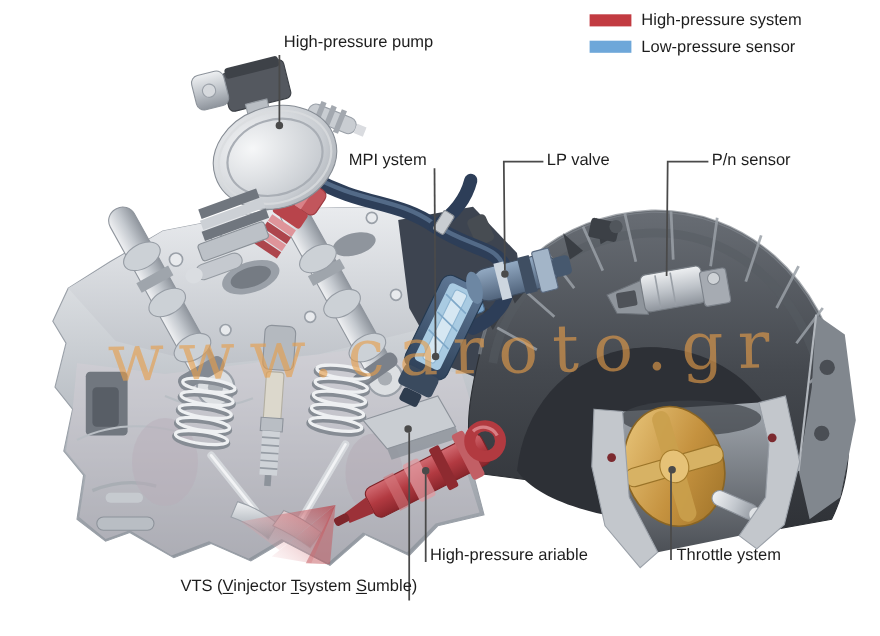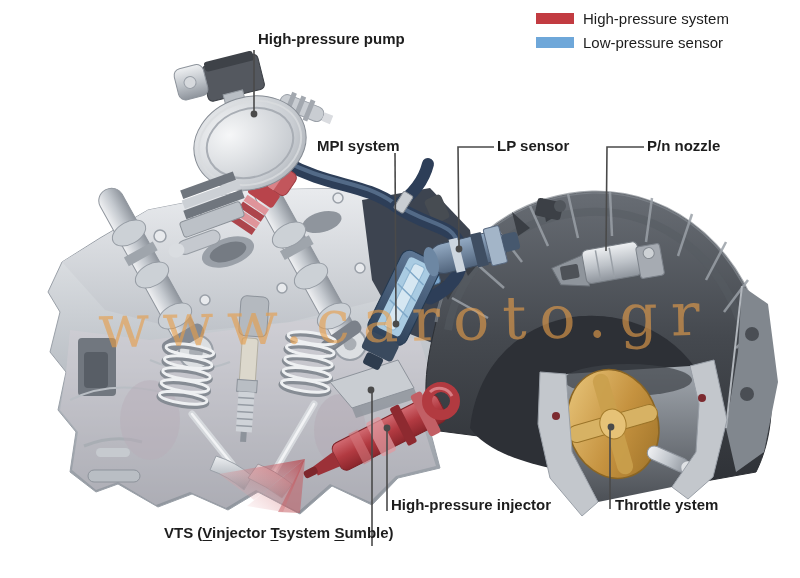--- a/index.html
+++ b/index.html
@@ -6,7 +6,7 @@
   .stage{position:relative;width:800px;height:578px;background:#fff;overflow:hidden;
          font-family:"Liberation Sans",sans-serif;}
   .stage svg{position:absolute;left:0;top:0;}
-  .callout{position:absolute;font-size:15px;line-height:1.2;color:#1d1d1d;white-space:nowrap;font-weight:bold;}
+  .callout{position:absolute;font-size:15px;line-height:1.2;color:#1d1d1d;white-space:nowrap;}
   .u{text-decoration:underline;text-underline-offset:2px;text-decoration-thickness:1px;}
   .legend{position:absolute;left:536px;top:10px;}
   .legend-row{display:flex;align-items:center;gap:9px;height:16px;margin-bottom:8px;}

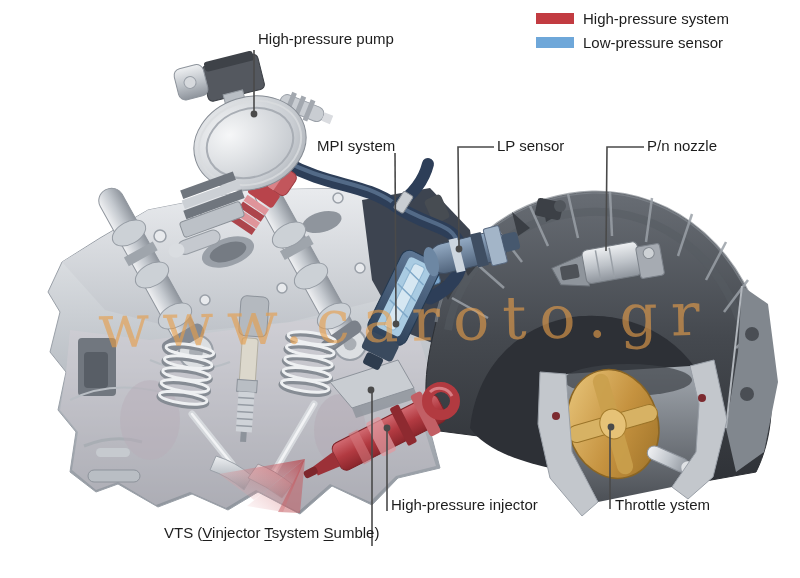--- a/index.html
+++ b/index.html
@@ -362,7 +362,7 @@
 </div>
 
 <div class="callout" style="left:258px;top:30px;">High-pressure pump</div>
-<div class="callout" style="left:317px;top:137px;">MPI system</div>
+<div class="callout" style="left:317px;top:137px;">MPI ystem</div>
 <div class="callout" style="left:497px;top:137px;">LP sensor</div>
 <div class="callout" style="left:647px;top:137px;">P/n nozzle</div>
 <div class="callout" style="left:391px;top:496px;">High-pressure injector</div>

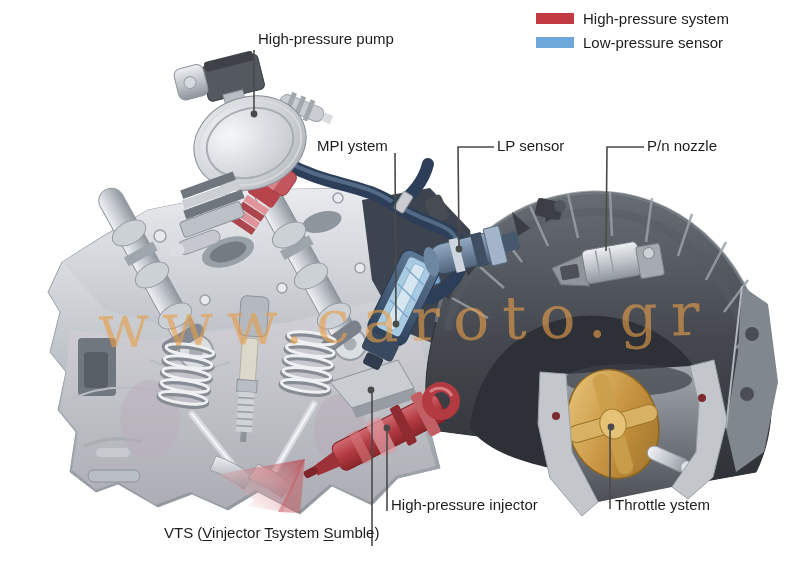--- a/index.html
+++ b/index.html
@@ -363,7 +363,7 @@
 
 <div class="callout" style="left:258px;top:30px;">High-pressure pump</div>
 <div class="callout" style="left:317px;top:137px;">MPI ystem</div>
-<div class="callout" style="left:497px;top:137px;">LP sensor</div>
+<div class="callout" style="left:497px;top:137px;">LP valve</div>
 <div class="callout" style="left:647px;top:137px;">P/n nozzle</div>
 <div class="callout" style="left:391px;top:496px;">High-pressure injector</div>
 <div class="callout" style="left:615px;top:496px;">Throttle ystem</div>

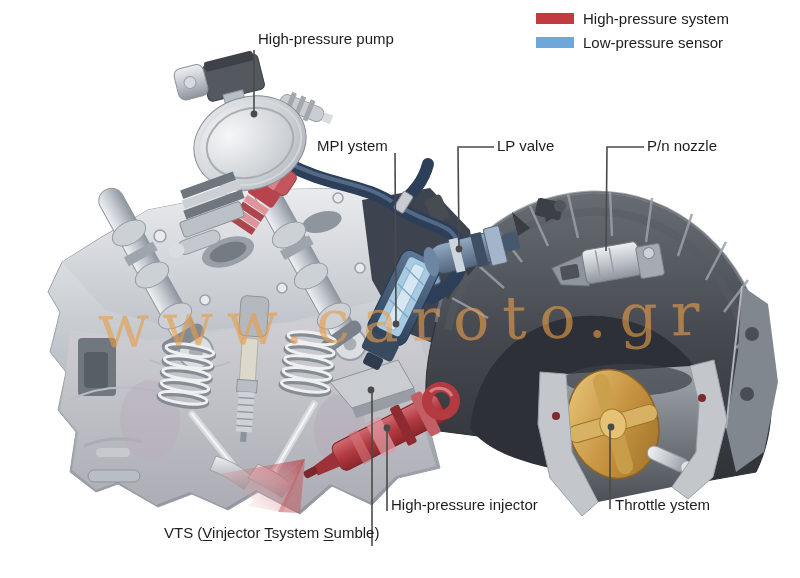--- a/index.html
+++ b/index.html
@@ -364,7 +364,7 @@
 <div class="callout" style="left:258px;top:30px;">High-pressure pump</div>
 <div class="callout" style="left:317px;top:137px;">MPI ystem</div>
 <div class="callout" style="left:497px;top:137px;">LP valve</div>
-<div class="callout" style="left:647px;top:137px;">P/n nozzle</div>
+<div class="callout" style="left:647px;top:137px;">P/n sensor</div>
 <div class="callout" style="left:391px;top:496px;">High-pressure injector</div>
 <div class="callout" style="left:615px;top:496px;">Throttle ystem</div>
 <div class="callout" style="left:164px;top:524px;">

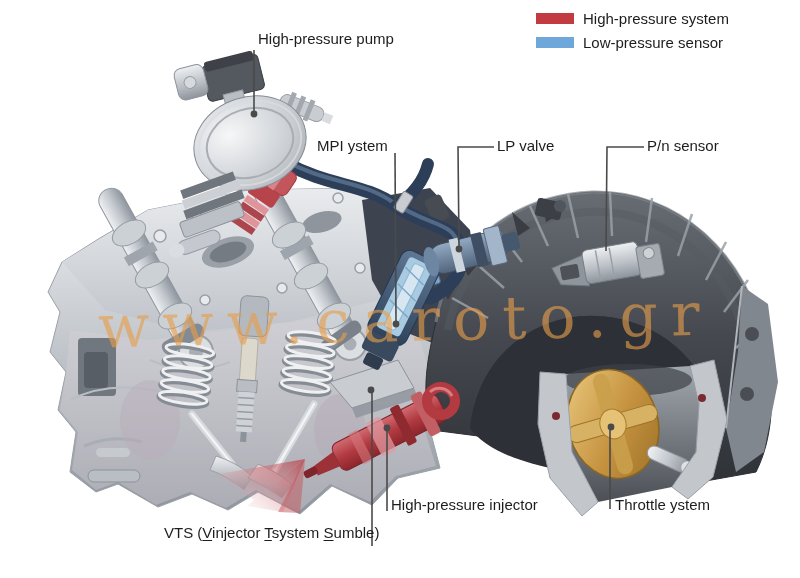--- a/index.html
+++ b/index.html
@@ -365,7 +365,7 @@
 <div class="callout" style="left:317px;top:137px;">MPI ystem</div>
 <div class="callout" style="left:497px;top:137px;">LP valve</div>
 <div class="callout" style="left:647px;top:137px;">P/n sensor</div>
-<div class="callout" style="left:391px;top:496px;">High-pressure injector</div>
+<div class="callout" style="left:391px;top:496px;">High-pressure ariable</div>
 <div class="callout" style="left:615px;top:496px;">Throttle ystem</div>
 <div class="callout" style="left:164px;top:524px;">
   <span>VTS (</span><span class="u">V</span><span>injector </span><span class="u">T</span><span>system </span><span class="u">S</span><span>umble)</span>

